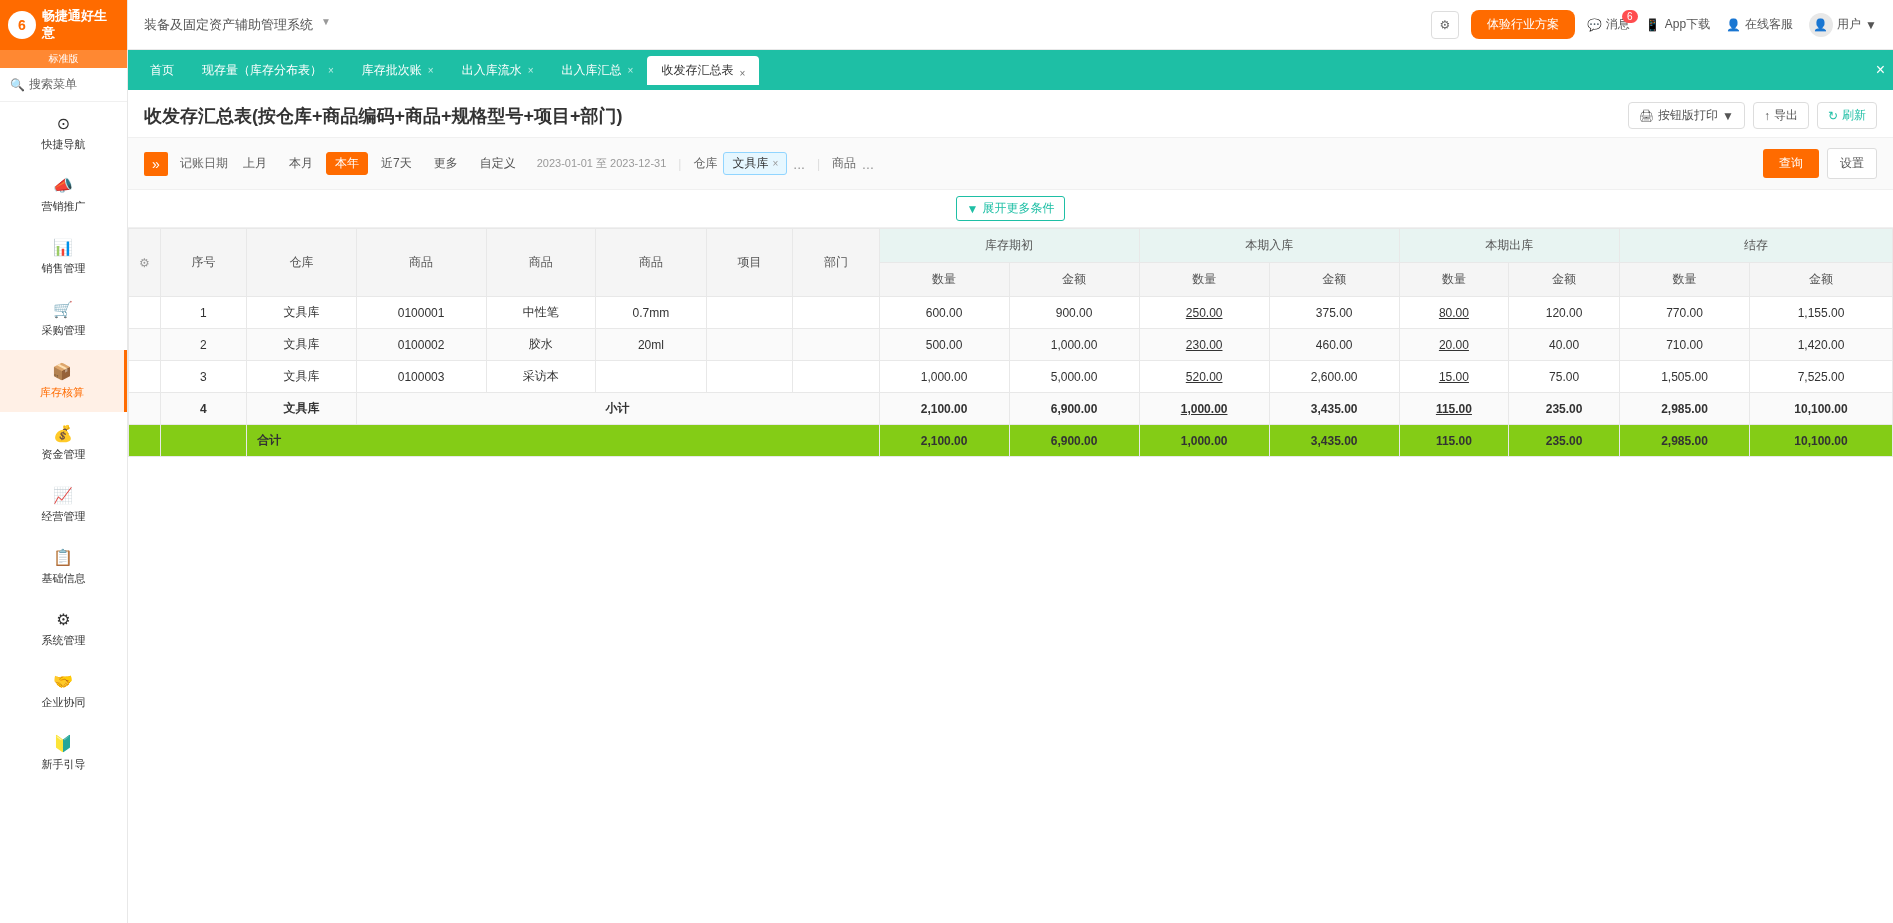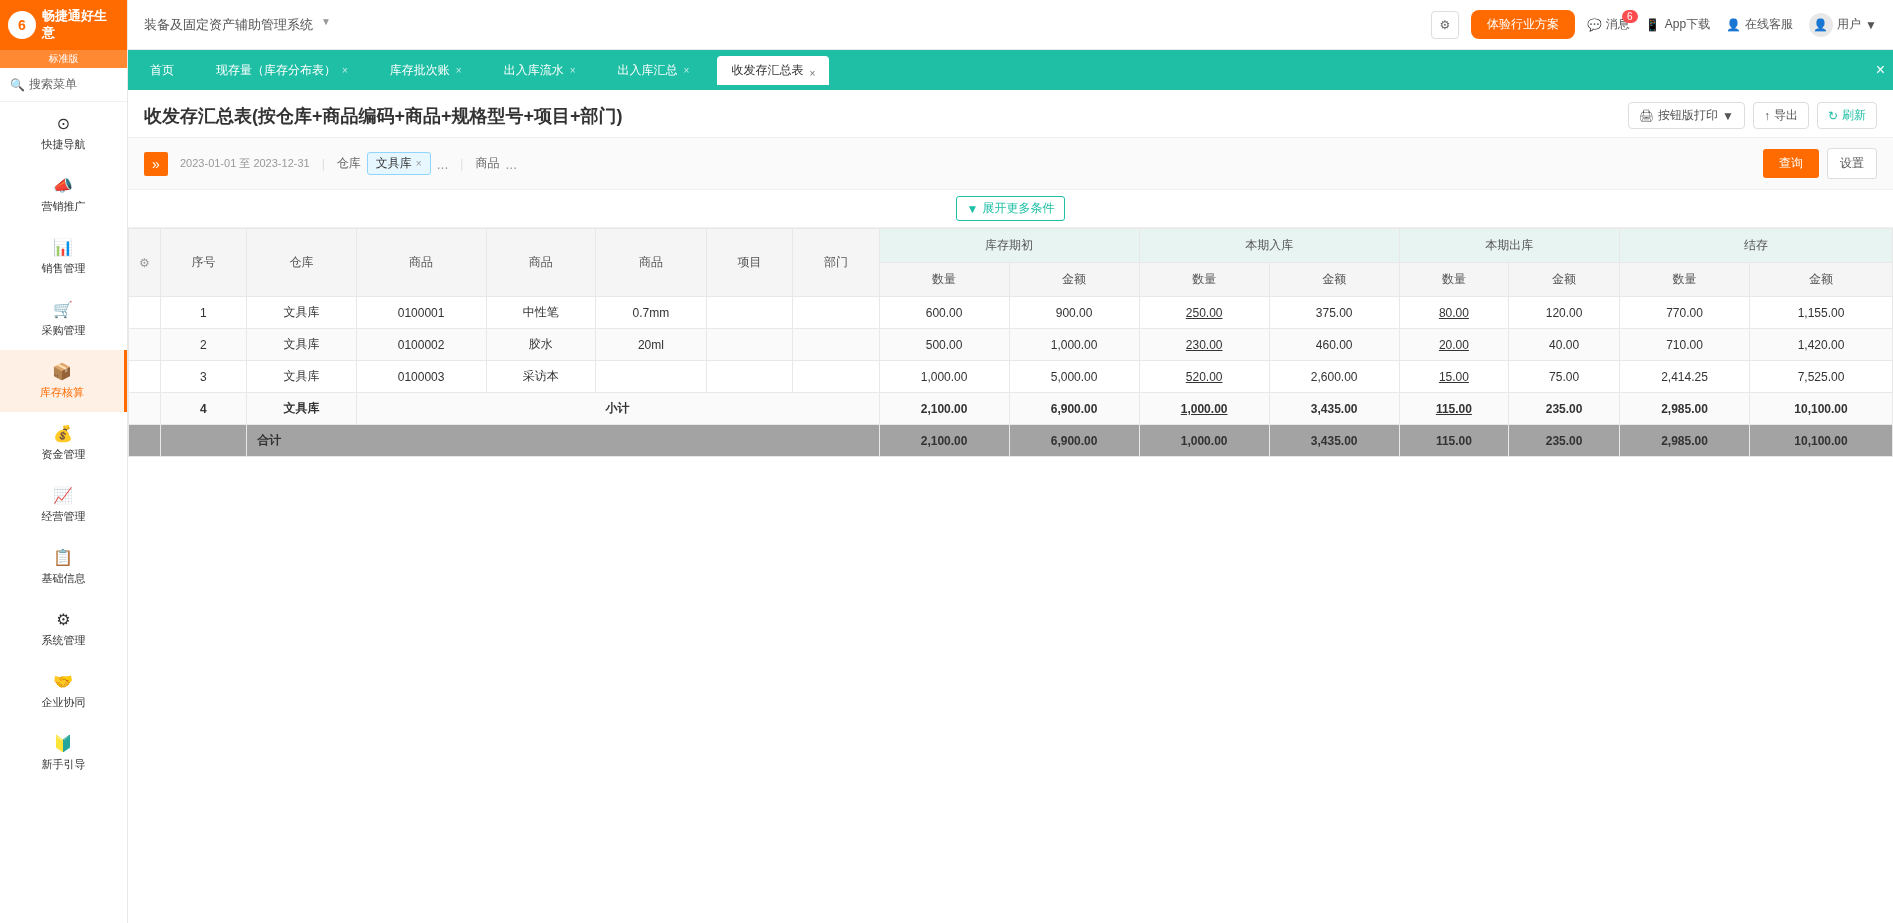--- a/index.html
+++ b/index.html
@@ -33,7 +33,7 @@
     .user-avatar { width: 24px; height: 24px; background: #e8e8e8; border-radius: 50%; display: flex; align-items: center; justify-content: center; color: #999; }
 
     
-    .tab-bar { height: 40px; background: #1ebfa5; display: flex; align-items: center; padding: 0 8px; gap: 14px; position: relative; }
+    .tab-bar { height: 40px; background: #1ebfa5; display: flex; align-items: center; padding: 0 8px; gap: 0; position: relative; }
     .tab { display: flex; align-items: center; gap: 6px; padding: 6px 14px; border-radius: 4px 4px 0 0; cursor: pointer; color: #fff; font-size: 12px; white-space: nowrap; }
     .tab.active { background: #fff; color: #333; align-items: flex-end; }
     .tab-close { font-size: 10px; color: inherit; opacity: 0.7; cursor: pointer; }

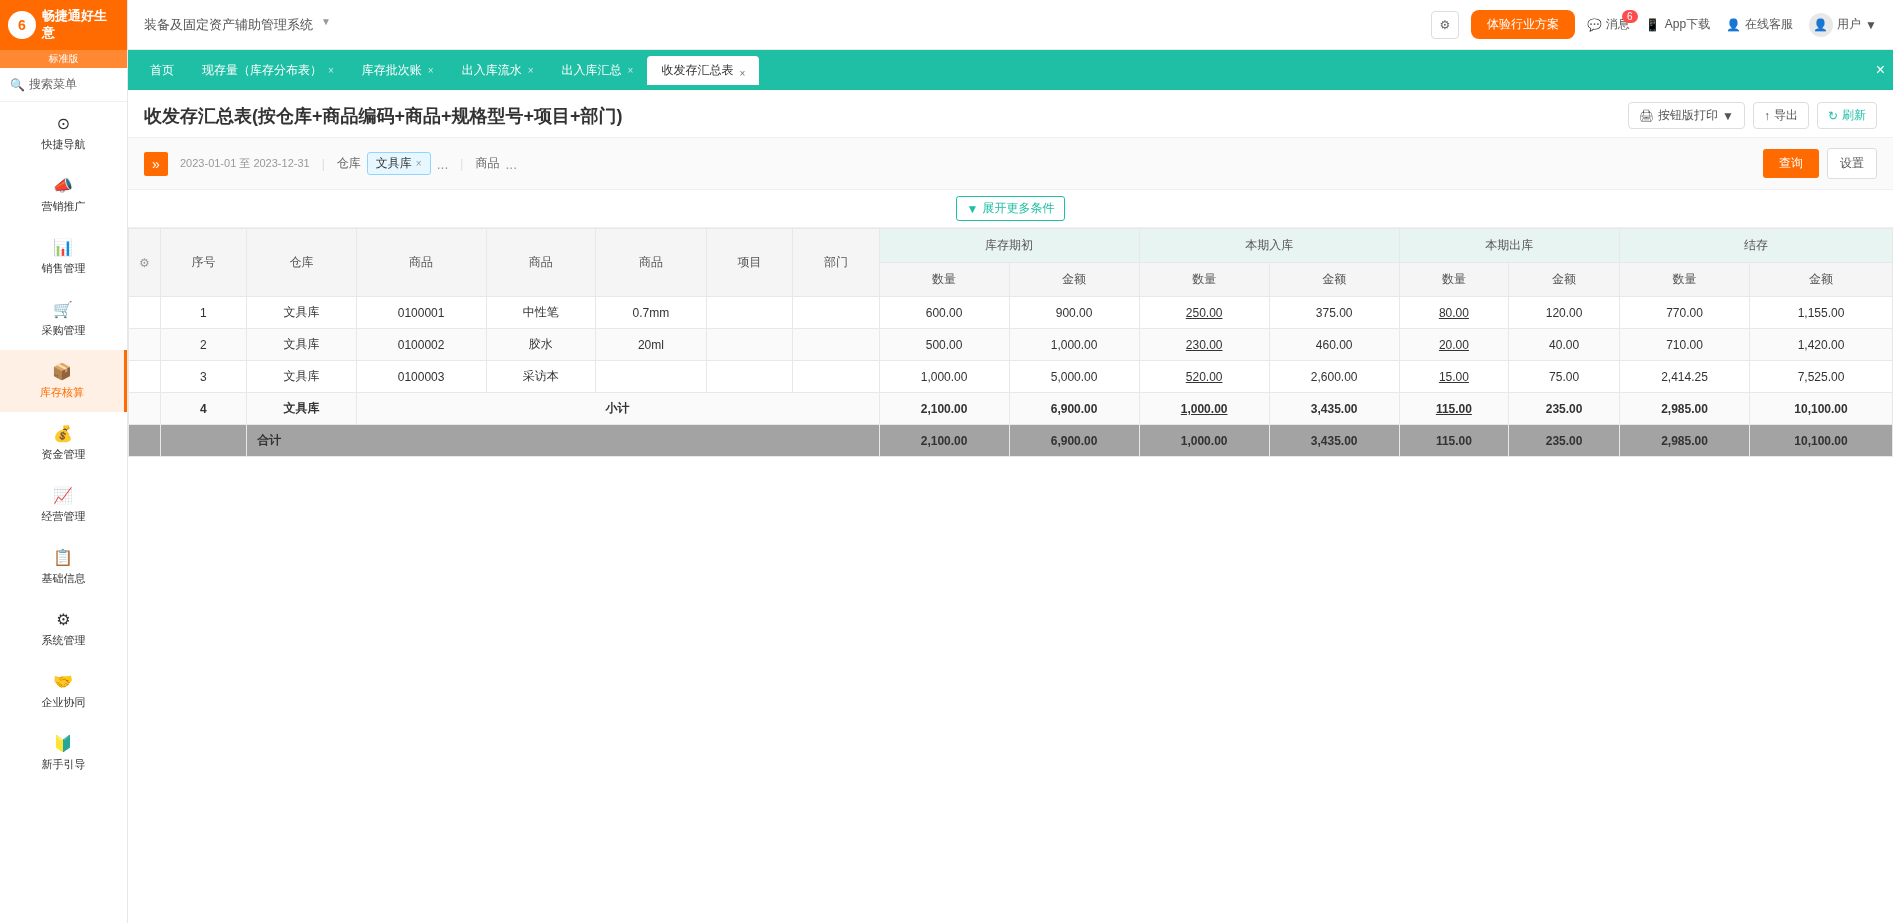--- a/index.html
+++ b/index.html
@@ -221,6 +221,17 @@
 
     <div class="filter-bar">
       <button class="filter-toggle">»</button>
+      <div class="filter-group">
+        <span class="filter-label">记账日期</span>
+        <div class="date-filter-options">
+          <span class="date-btn">上月</span>
+          <span class="date-btn">本月</span>
+          <span class="date-btn active">本年</span>
+          <span class="date-btn">近7天</span>
+          <span class="date-btn">更多</span>
+          <span class="date-btn">自定义</span>
+        </div>
+      </div>
       <div class="date-range">2023-01-01 至 2023-12-31</div>
       <span class="filter-divider">|</span>
       <div class="filter-group">

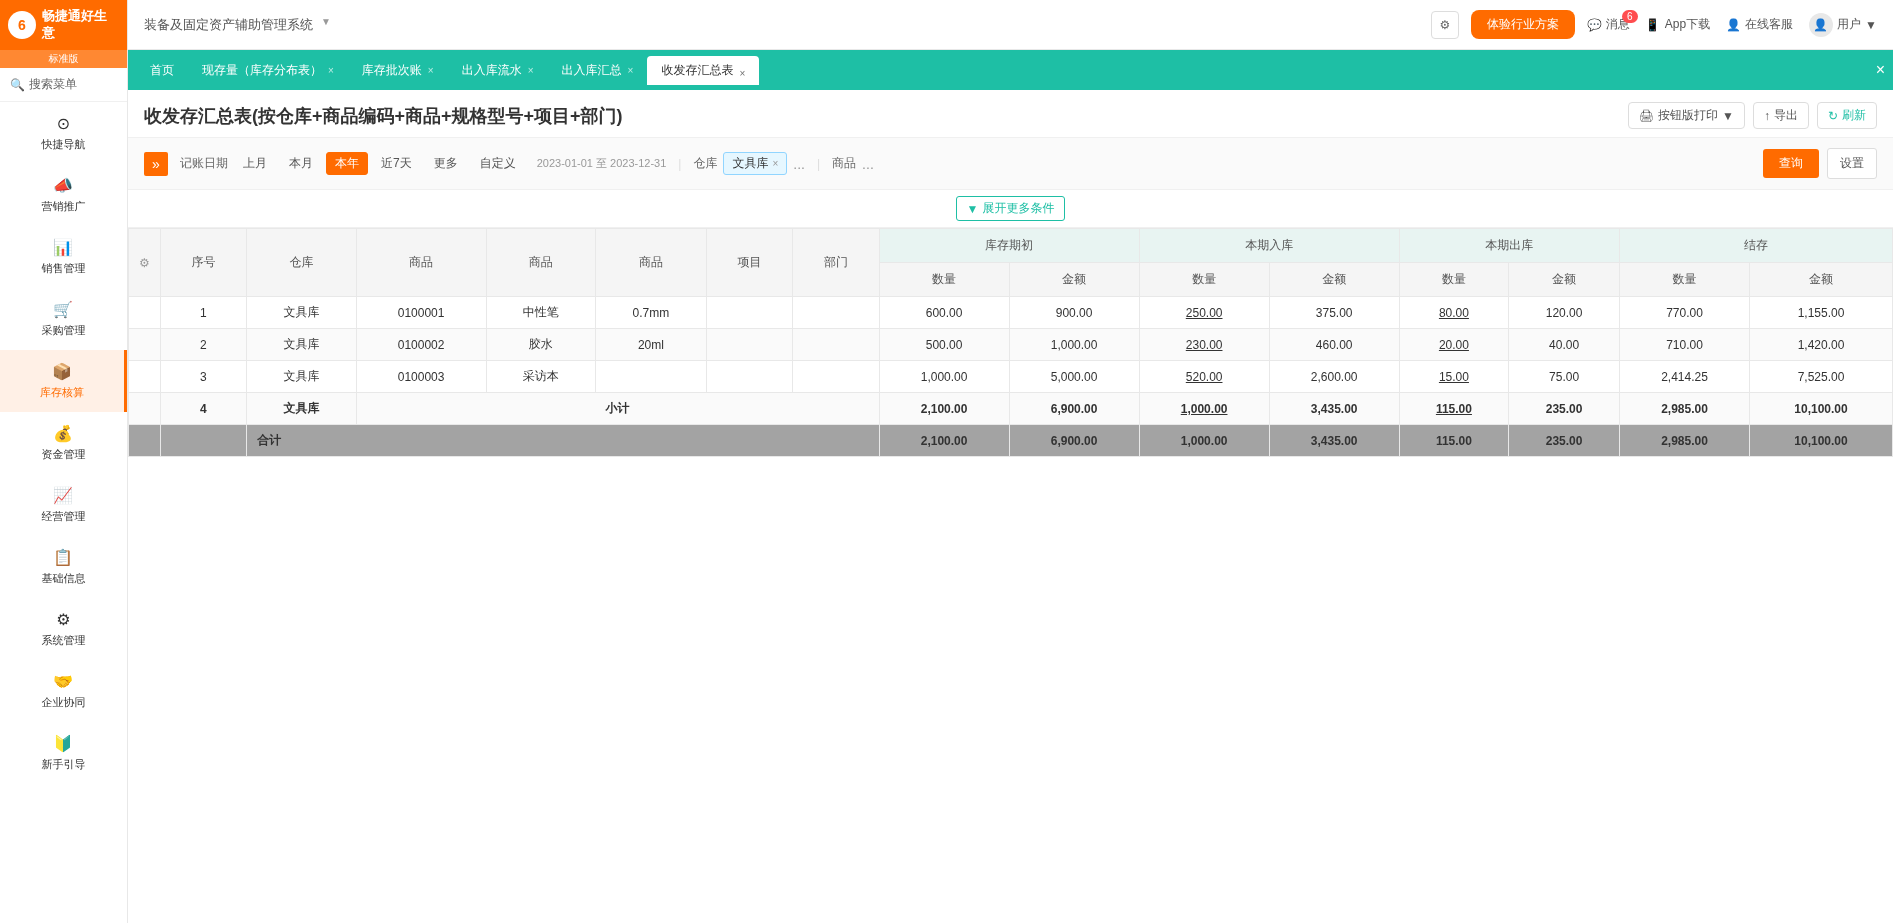--- a/index.html
+++ b/index.html
@@ -341,7 +341,7 @@
     <td>2,600.00</td>
     <td style="text-decoration:underline;cursor:pointer">15.00</td>
     <td>75.00</td>
-    <td>2,414.25</td>
+    <td>1,505.00</td>
     <td>7,525.00</td>
   </tr>
             <tr style="font-weight: bold;">

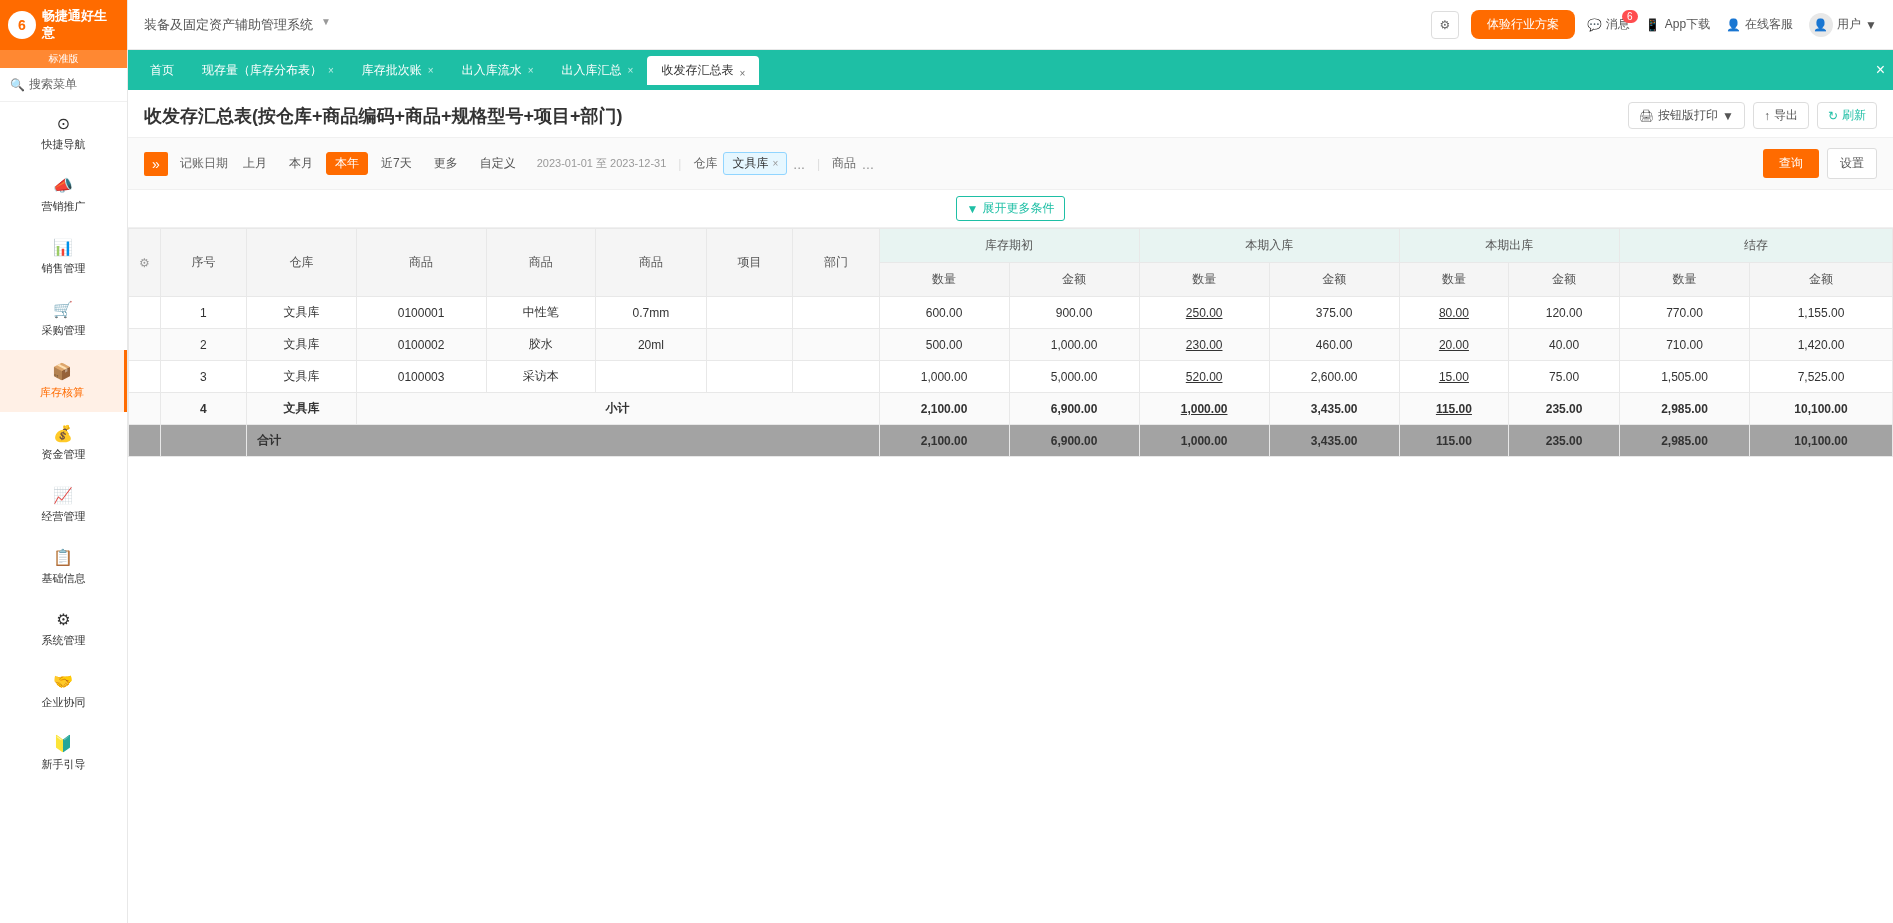--- a/index.html
+++ b/index.html
@@ -77,7 +77,7 @@
     th { padding: 8px 10px; border: 1px solid #e8e8e8; color: #555; font-weight: normal; text-align: center; white-space: nowrap; }
     td { padding: 7px 10px; border: 1px solid #e8e8e8; text-align: center; color: #333; white-space: nowrap; }
     tr:nth-child(even) td { background: #fafafa; }
-    .total-row td { font-weight: bold; background: #a3a3a3; }
+    .total-row td { font-weight: bold; background: #84cc16; }
     .settings-col { width: 30px; text-align: center; color: #999; cursor: pointer; }
     th.group-header { background: #e8f4f2; }
   </style>

